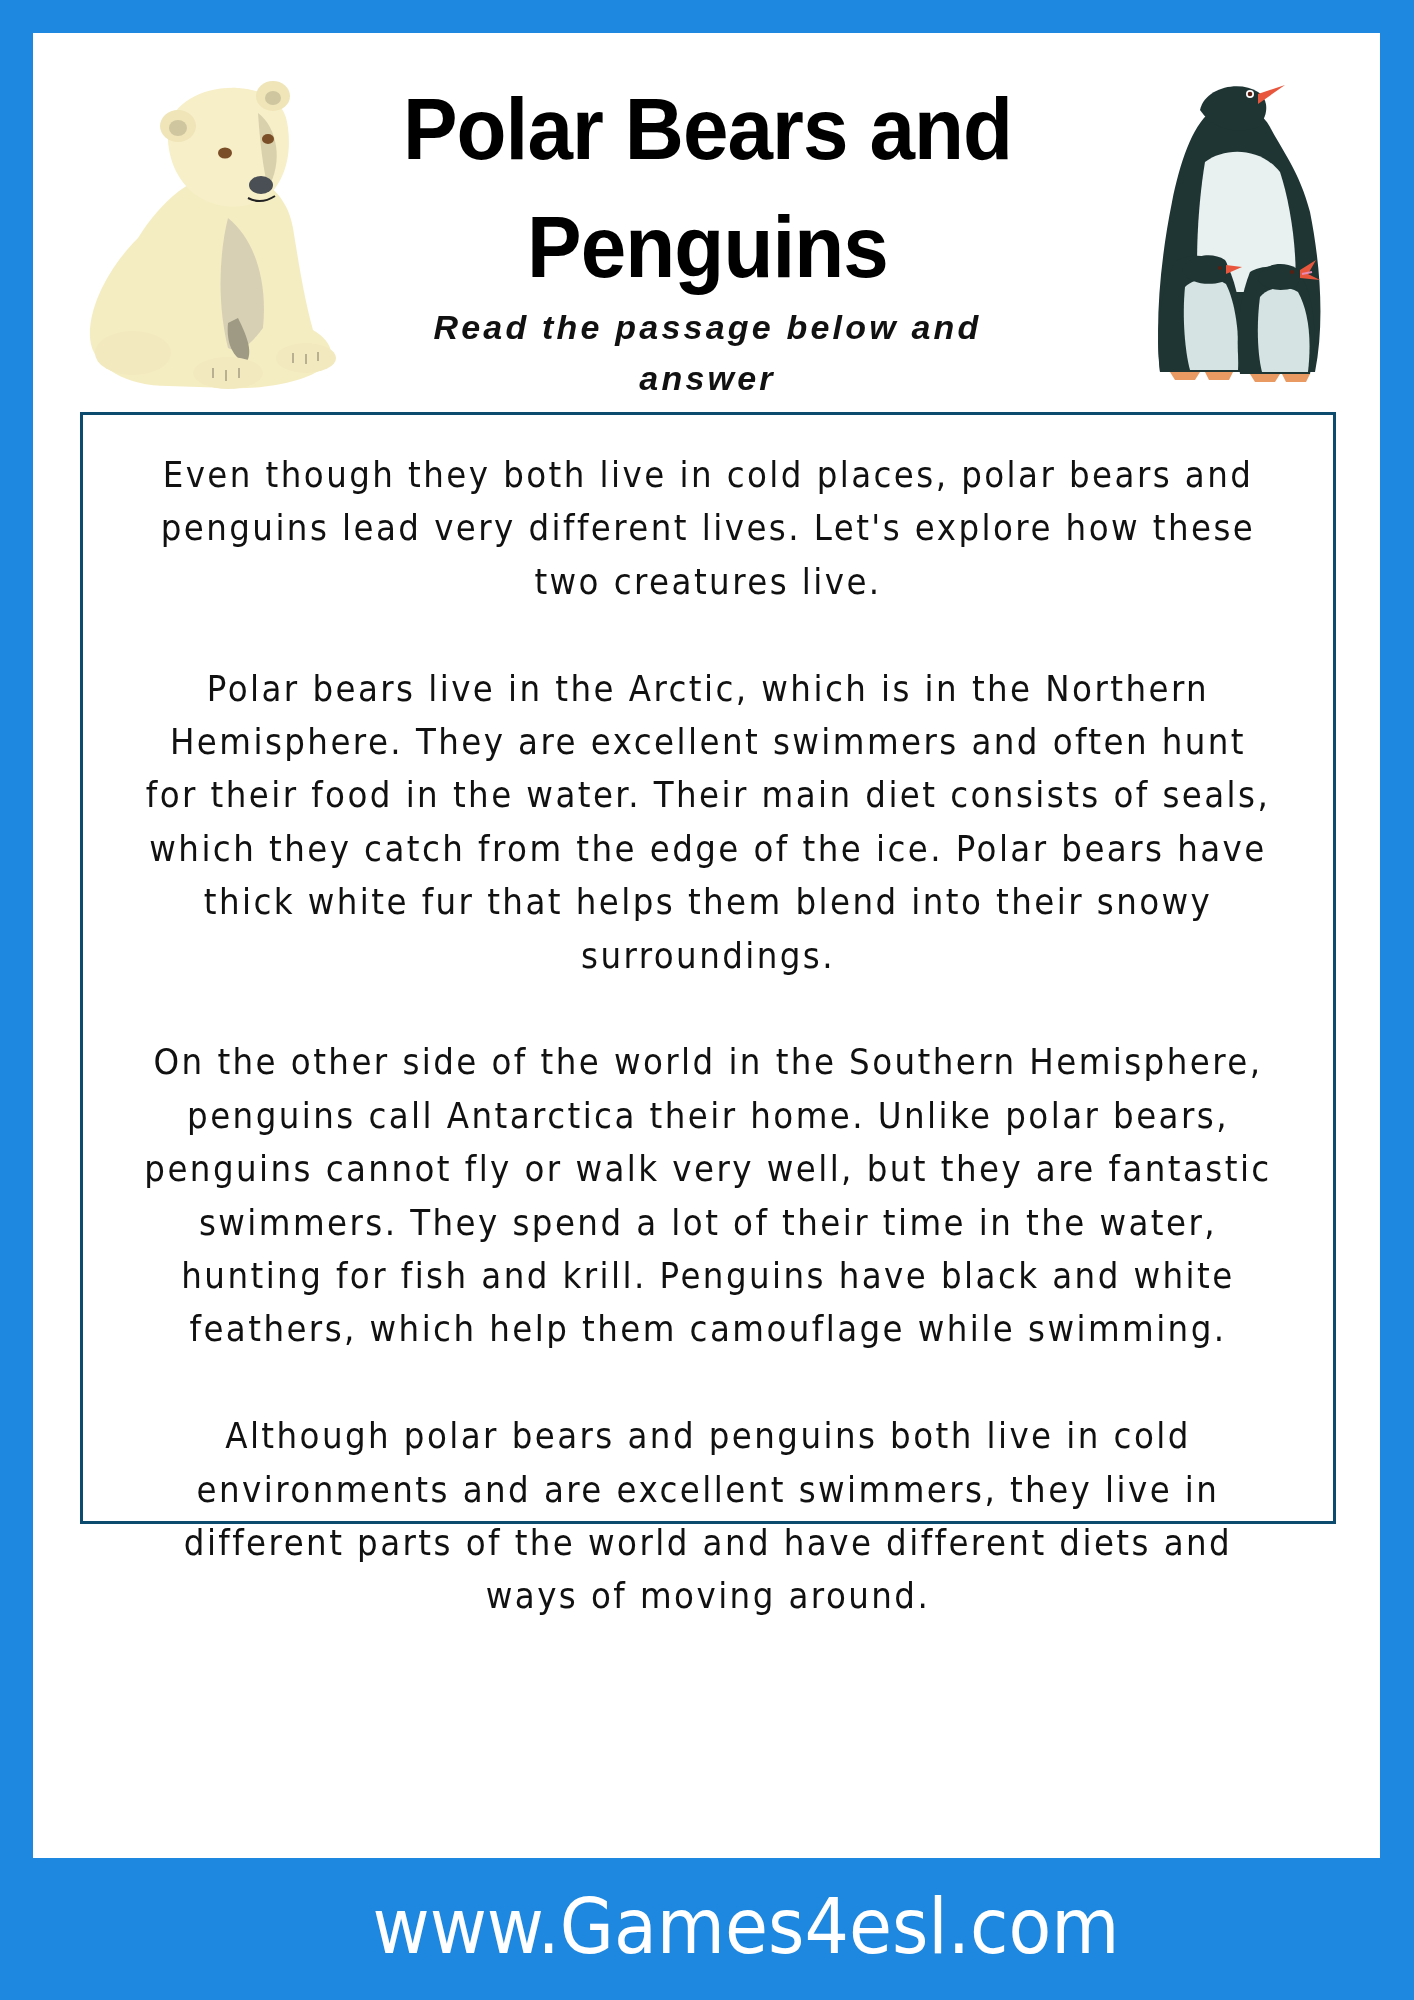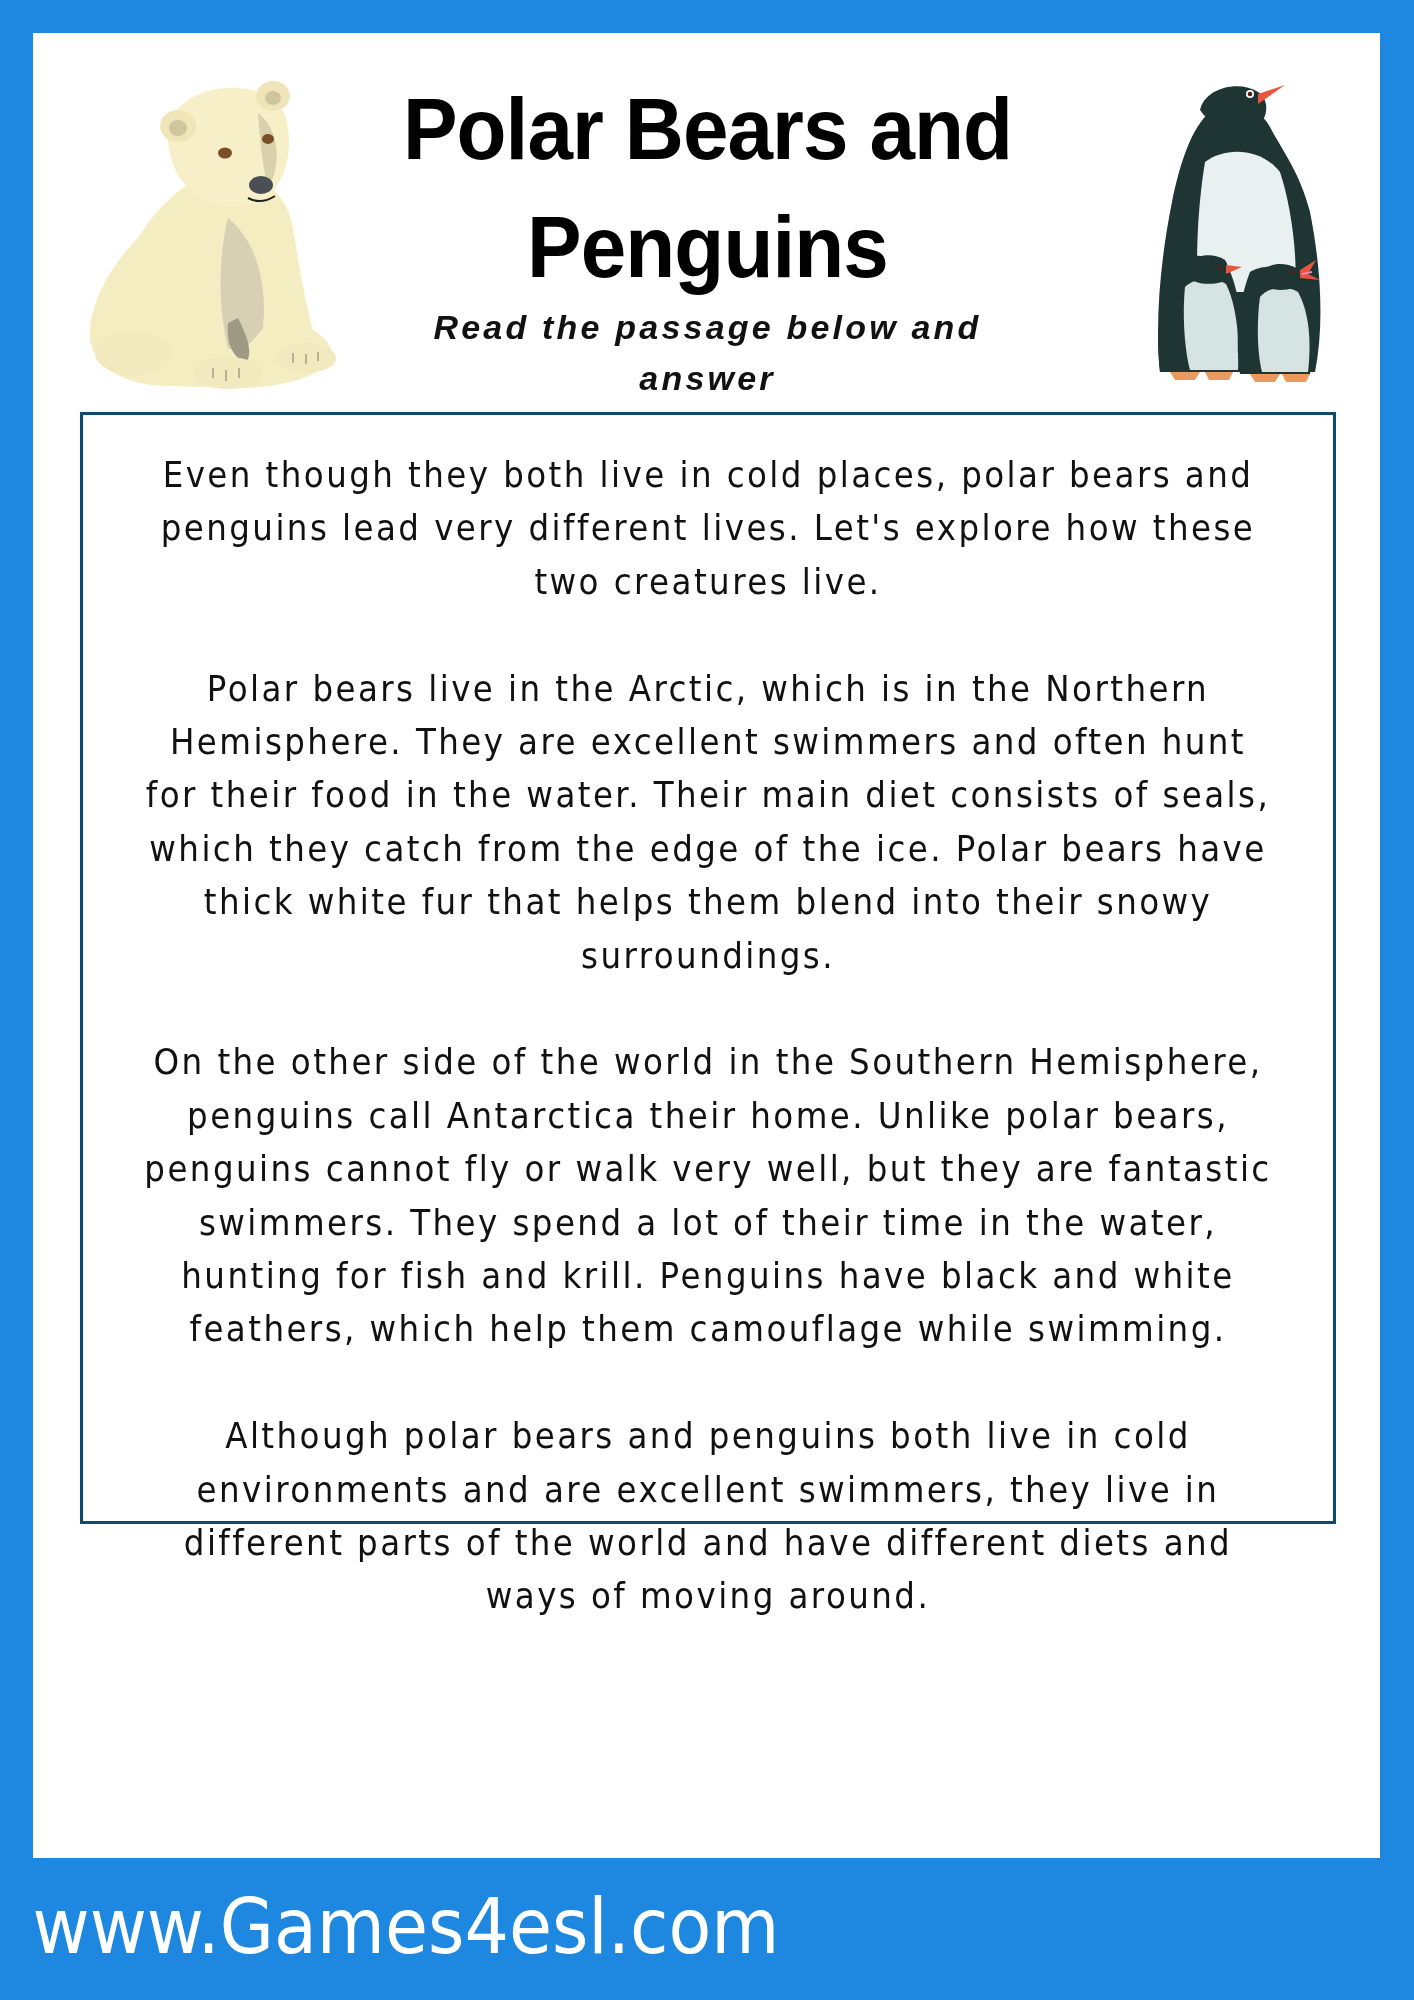--- a/index.html
+++ b/index.html
@@ -79,7 +79,7 @@
     position: absolute;
     left: 0; top: 1858px;
     width: 1152px; height: 142px;
-    display: flex; align-items: center; justify-content: flex-start;
+    display: flex; align-items: center; justify-content: flex-end;
   }
   .footer-link {
     color: #fff;

